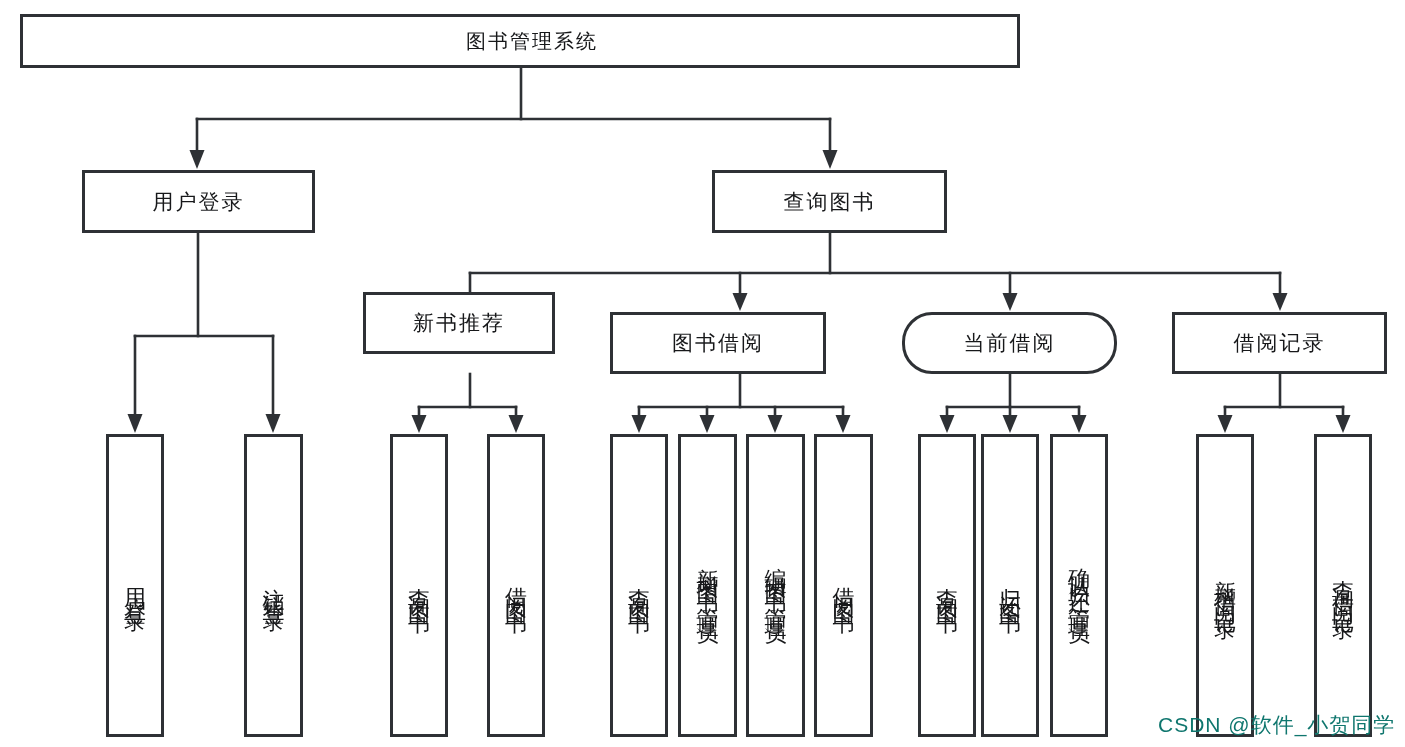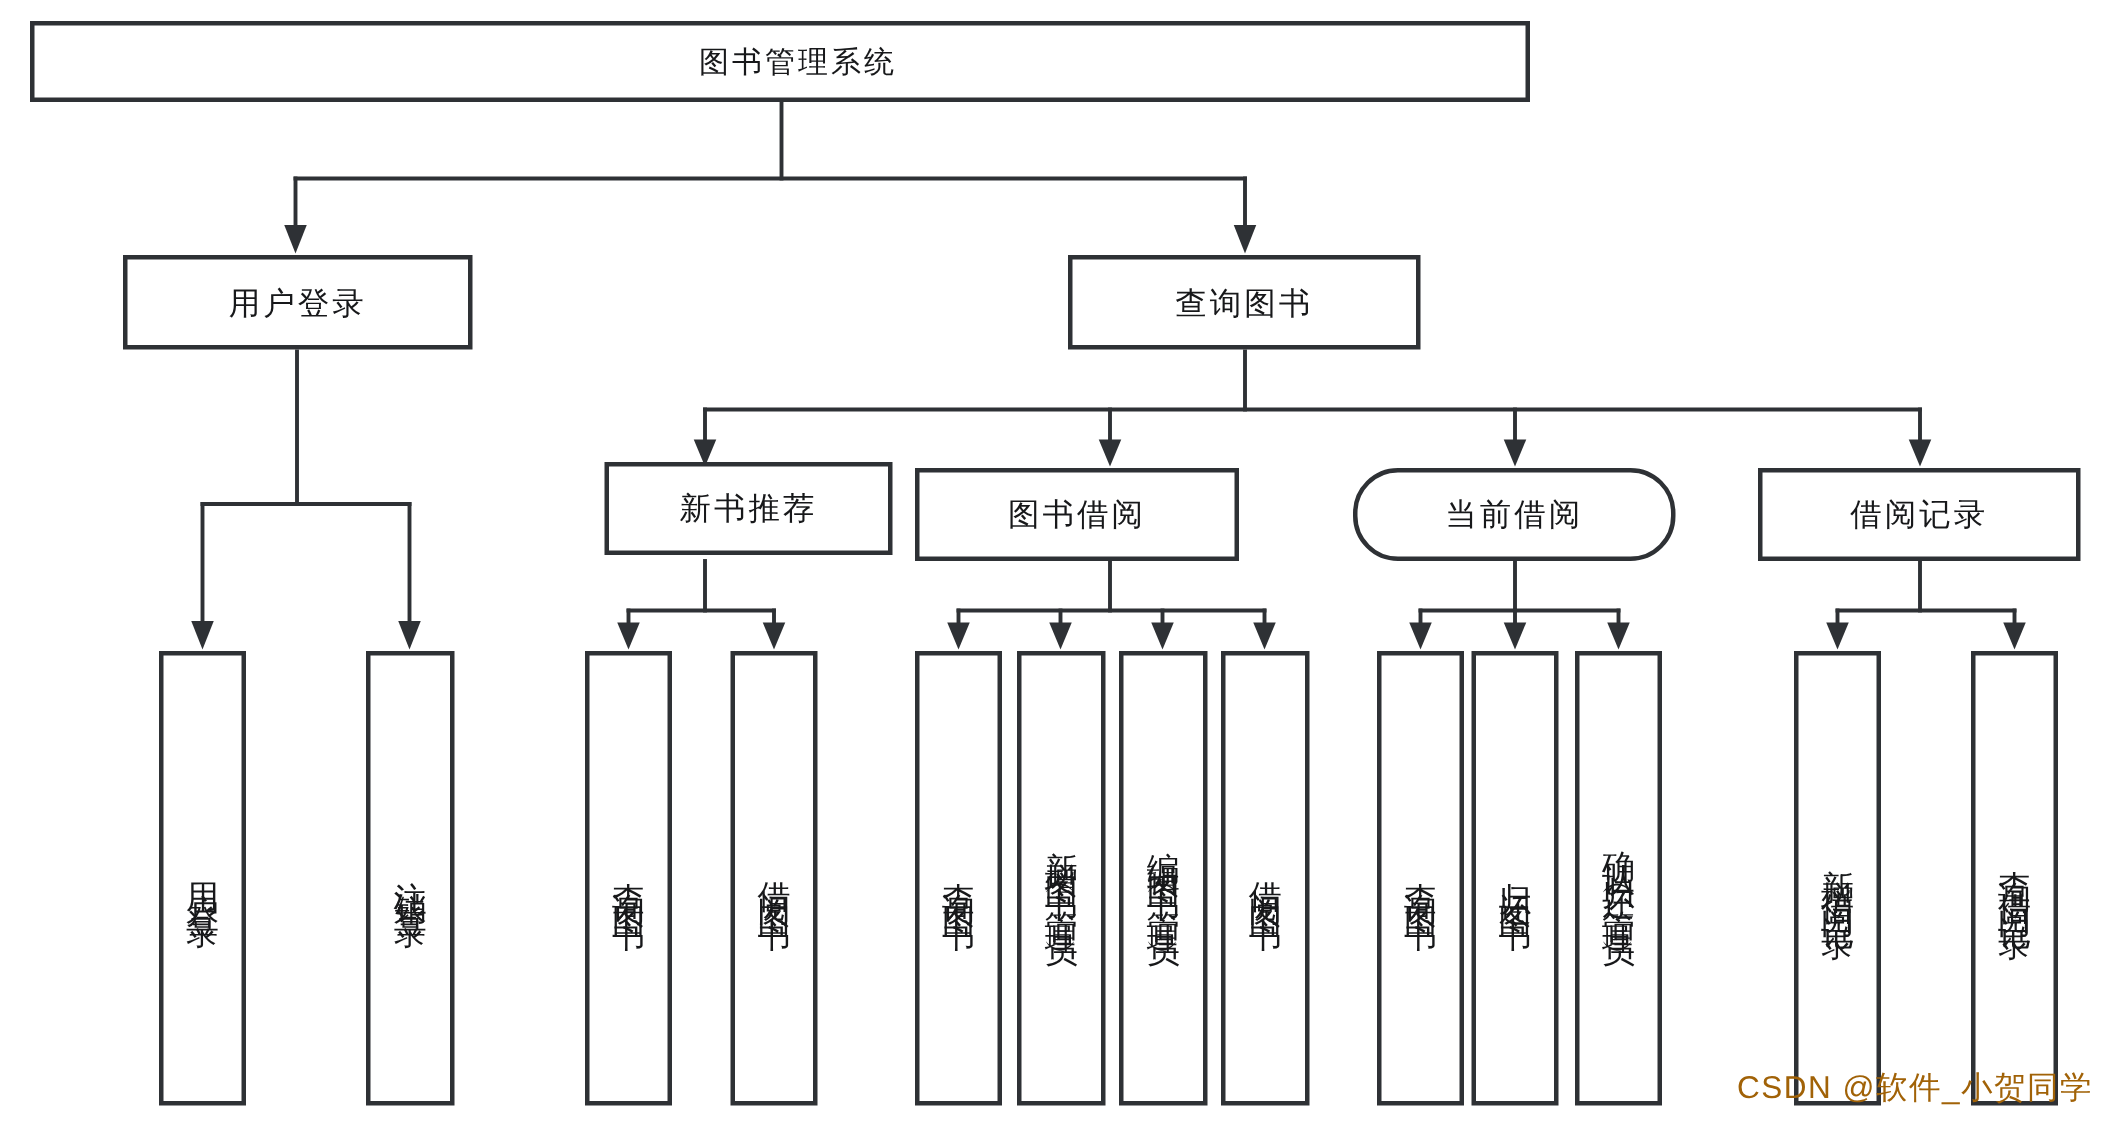--- a/index.html
+++ b/index.html
@@ -142,7 +142,7 @@
     <span class="hlabel">查询图书</span>
   </div>
 
-  <div class="box" style="left:363px; top:308px; width:192px; height:62px;margin-left:40px;">
+  <div class="box" style="left:363px; top:292px; width:192px; height:62px;">
     <span class="hlabel">新书推荐</span>
   </div>
   <div class="box" style="left:610px; top:312px; width:216px; height:62px;">

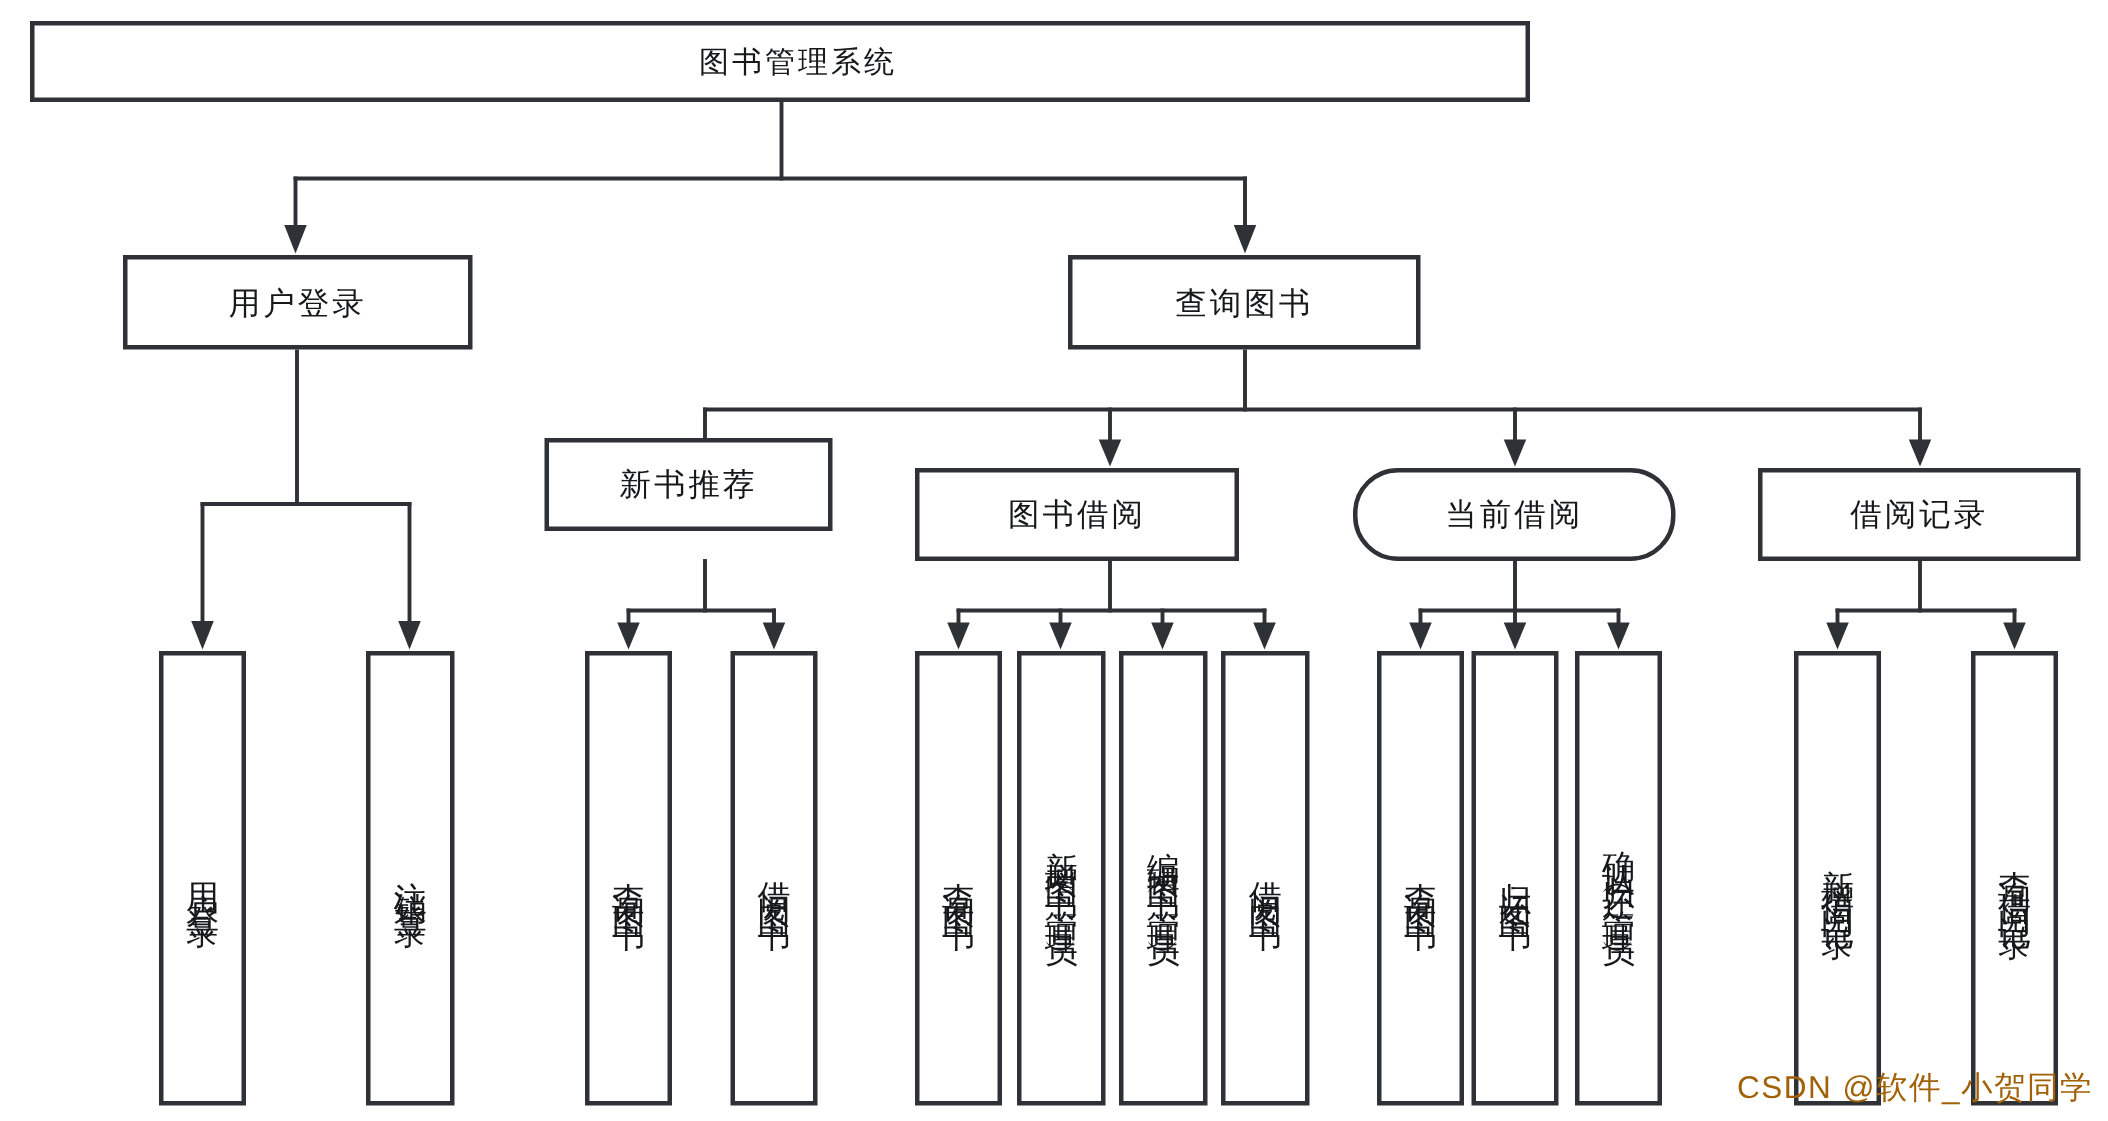--- a/index.html
+++ b/index.html
@@ -46,7 +46,7 @@
     top: 711px;
     font-size: 21px;
     letter-spacing: 1px;
-    color: #a16207;
+    color: #0f766e;
     white-space: nowrap;
   }
 </style>

